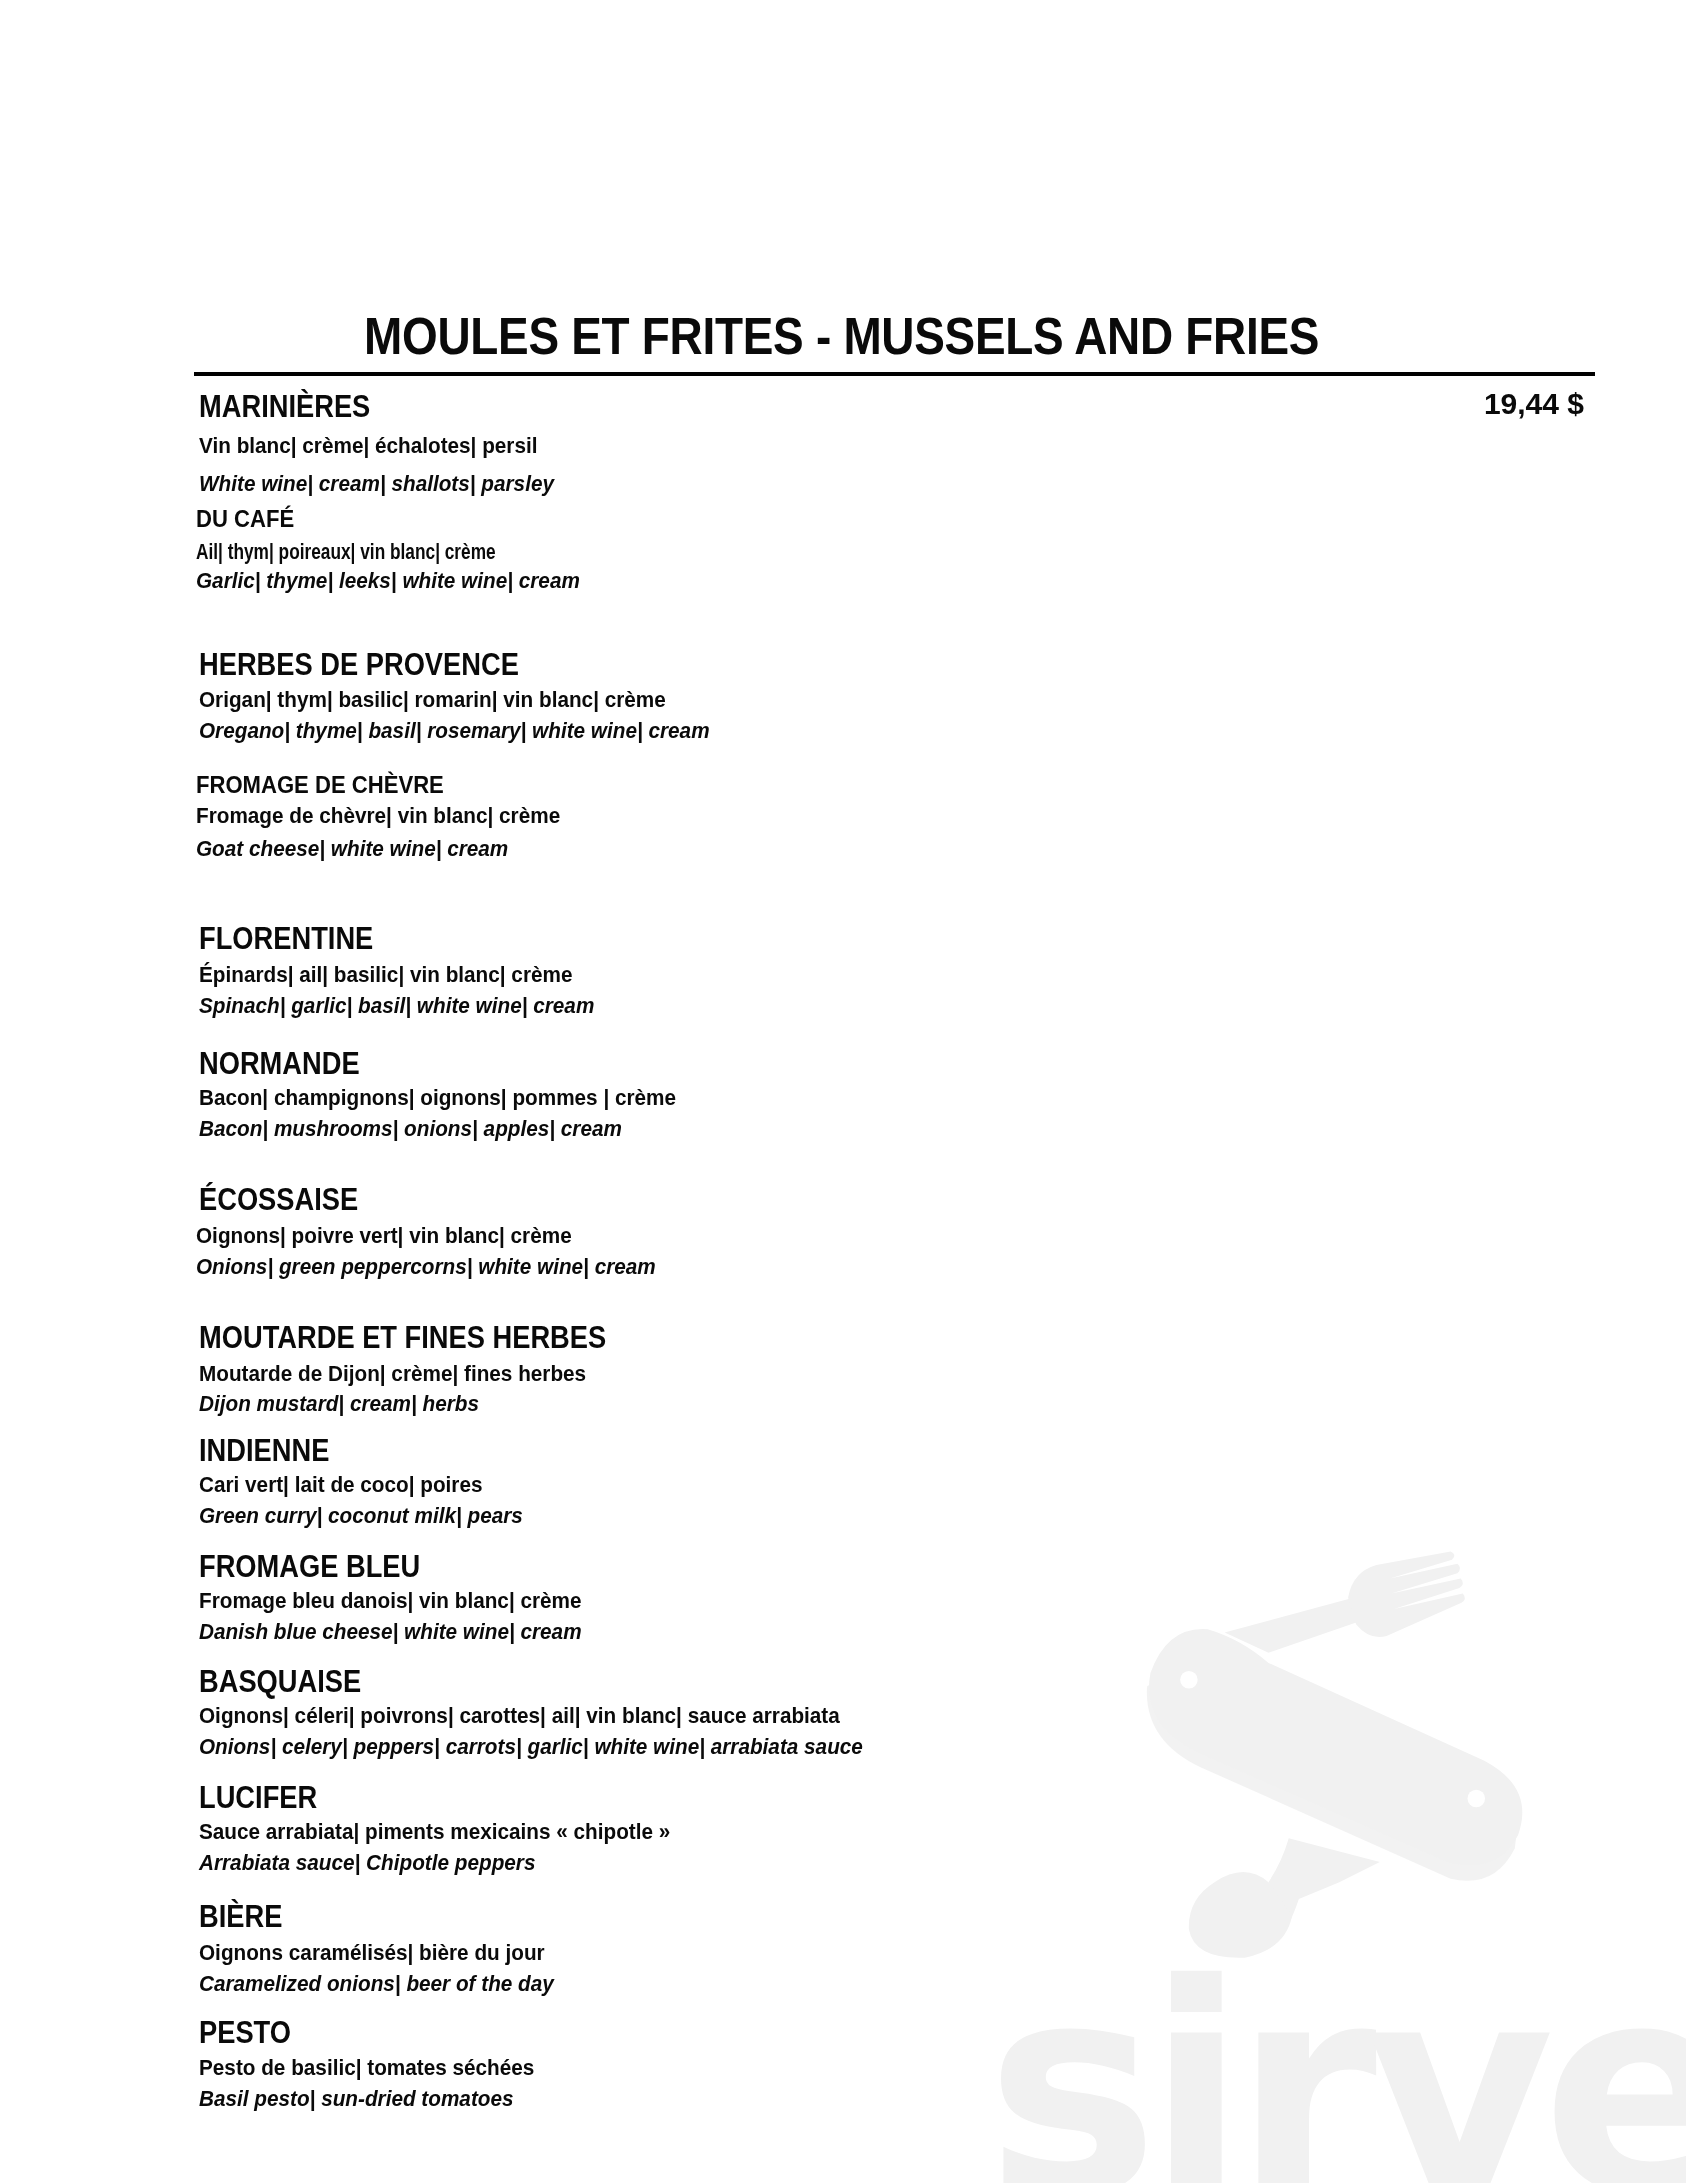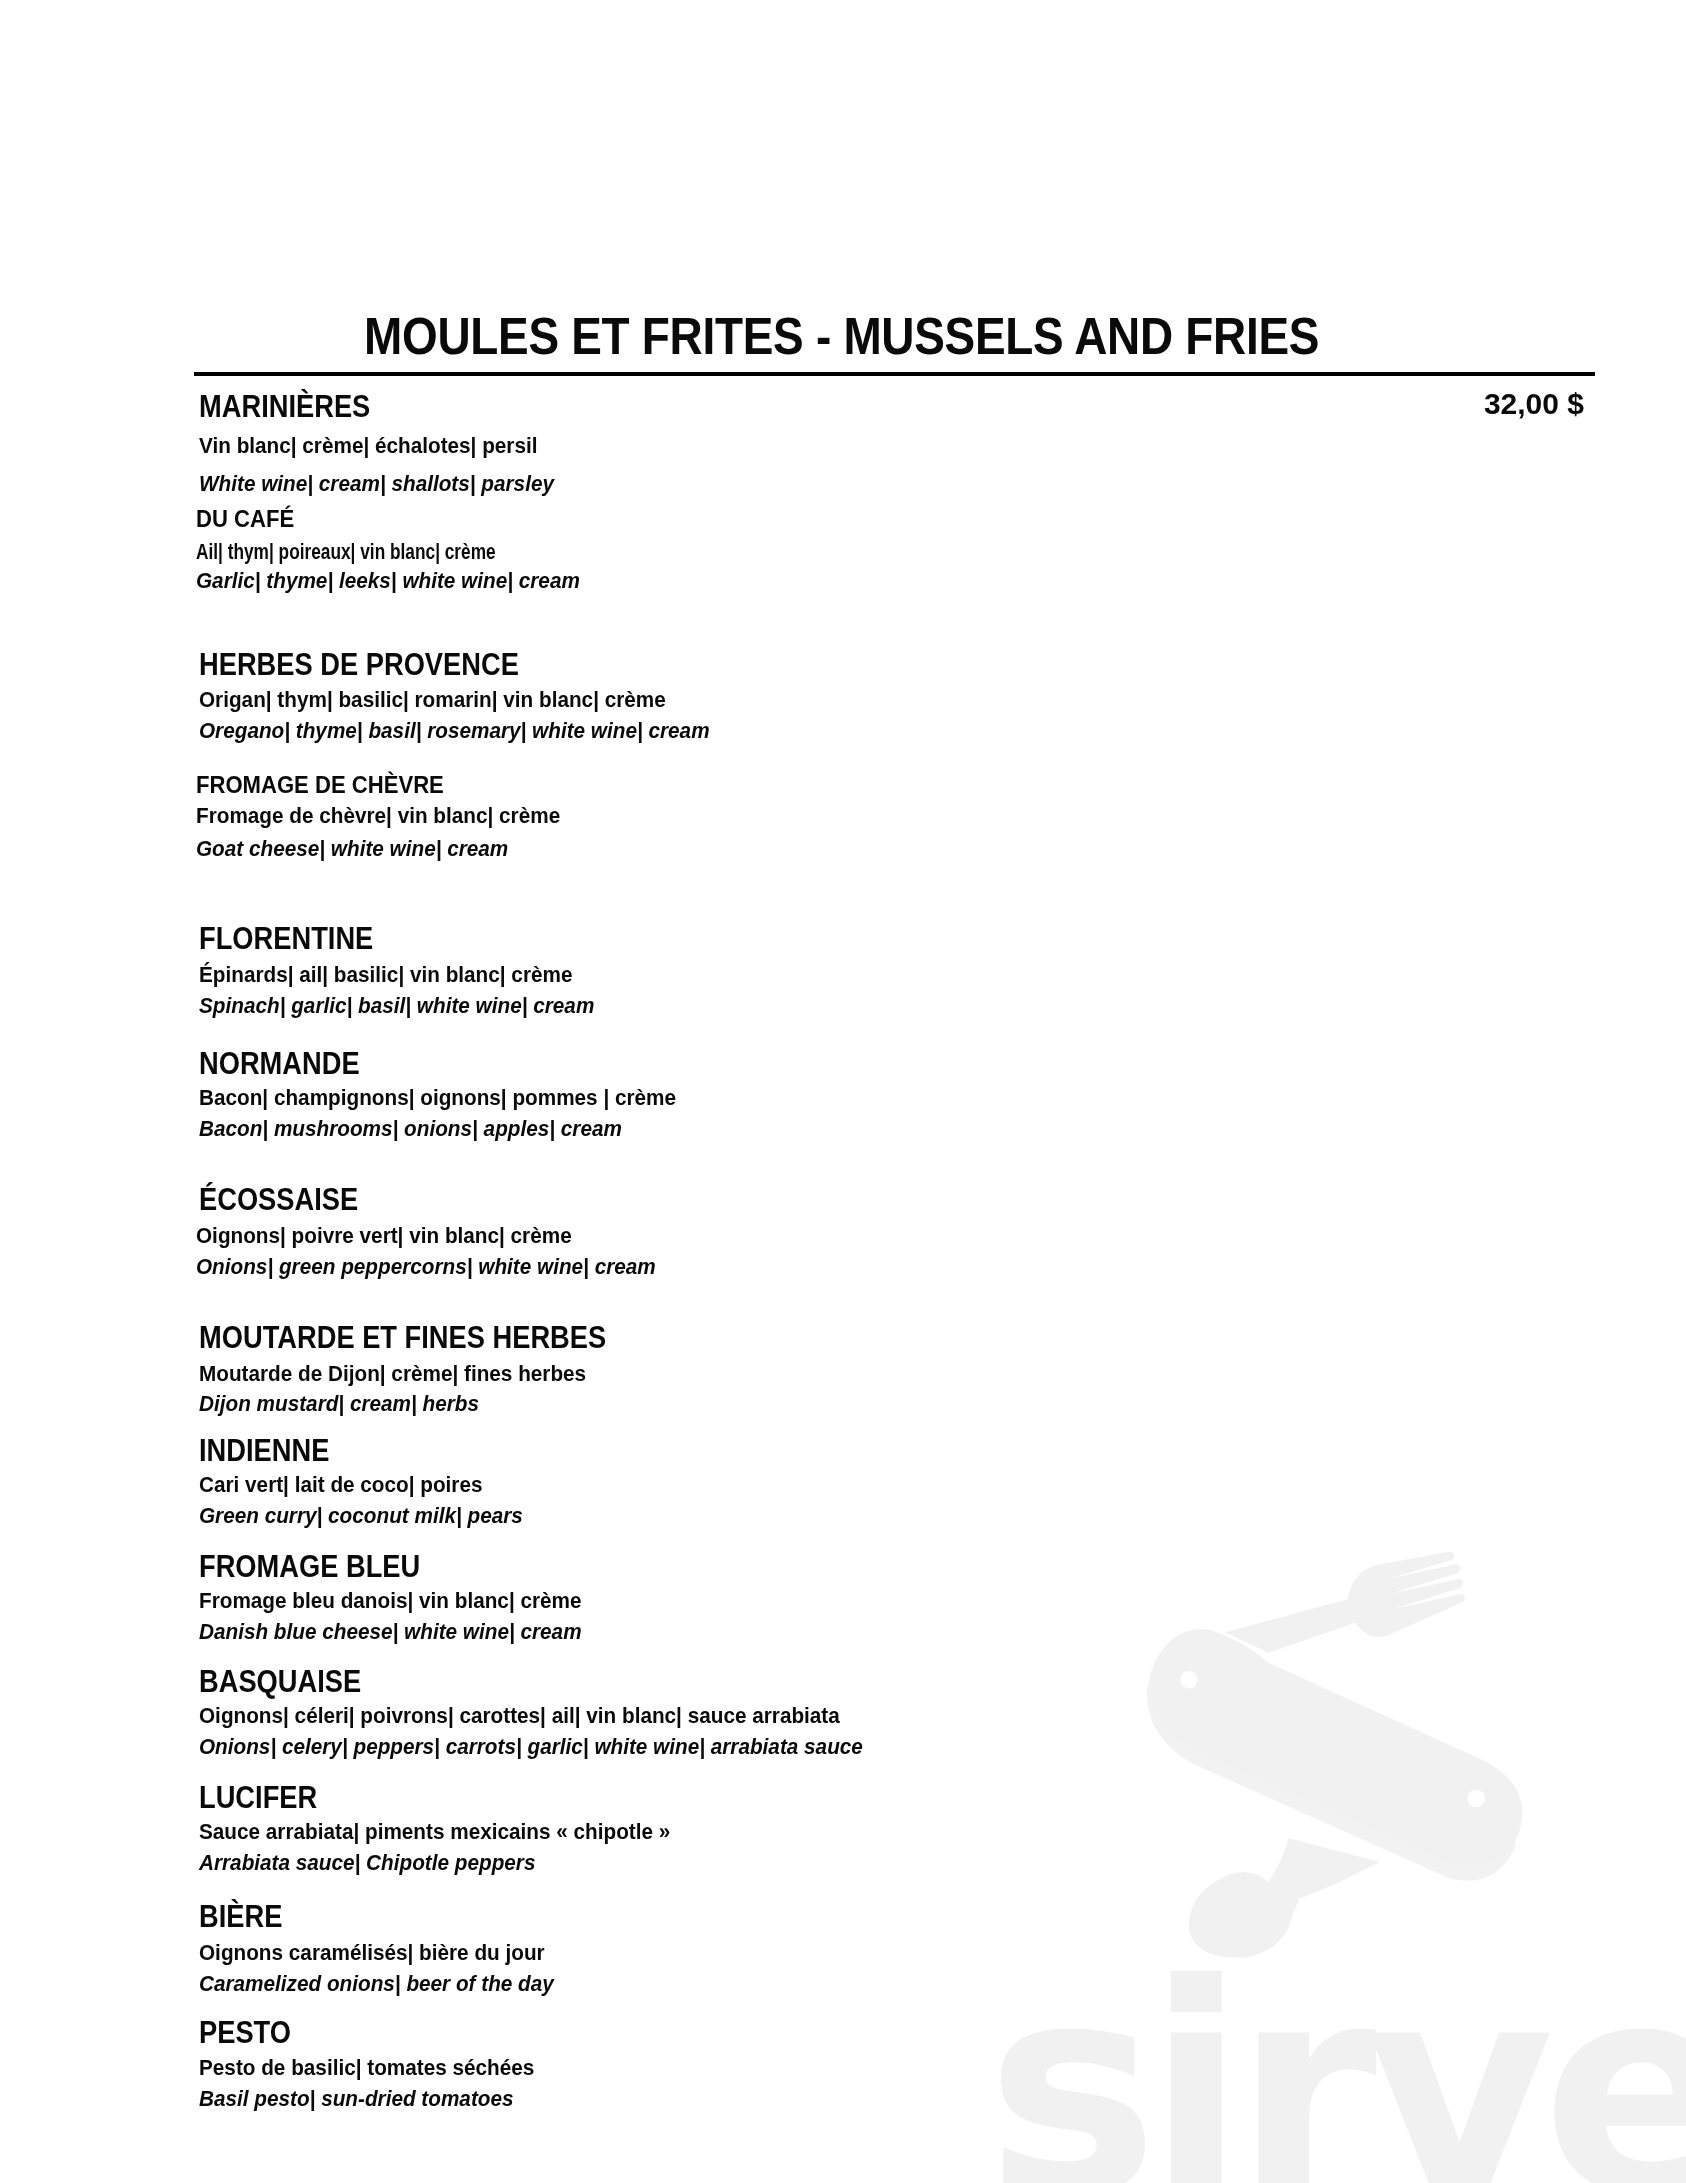--- a/index.html
+++ b/index.html
@@ -45,7 +45,7 @@
 
 <div class="abs title" style="left:364px; top:308px;">MOULES ET FRITES - MUSSELS AND FRIES</div>
 <div class="rule"></div>
-<div class="abs price" style="right:103px; top:387px;">32,00 $</div>
+<div class="abs price" style="right:103px; top:387px;">19,44 $</div>
 
 <div>
 

